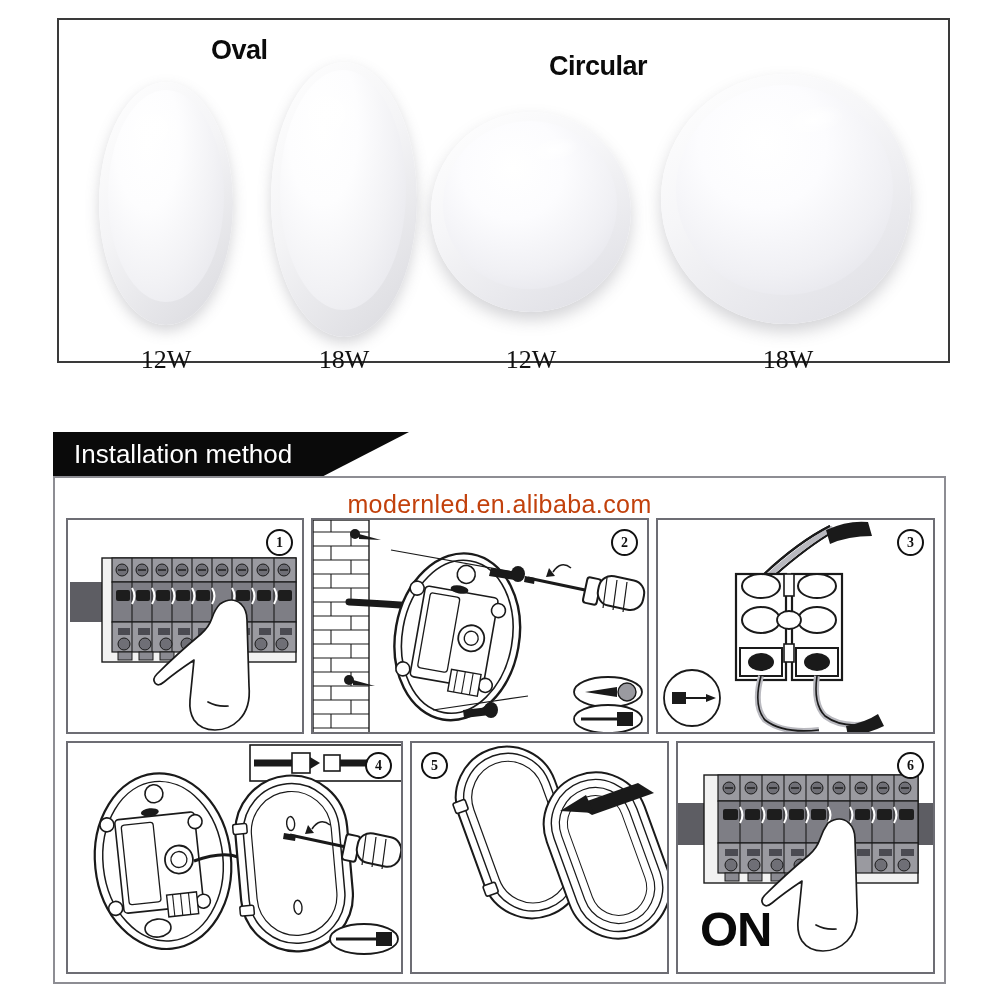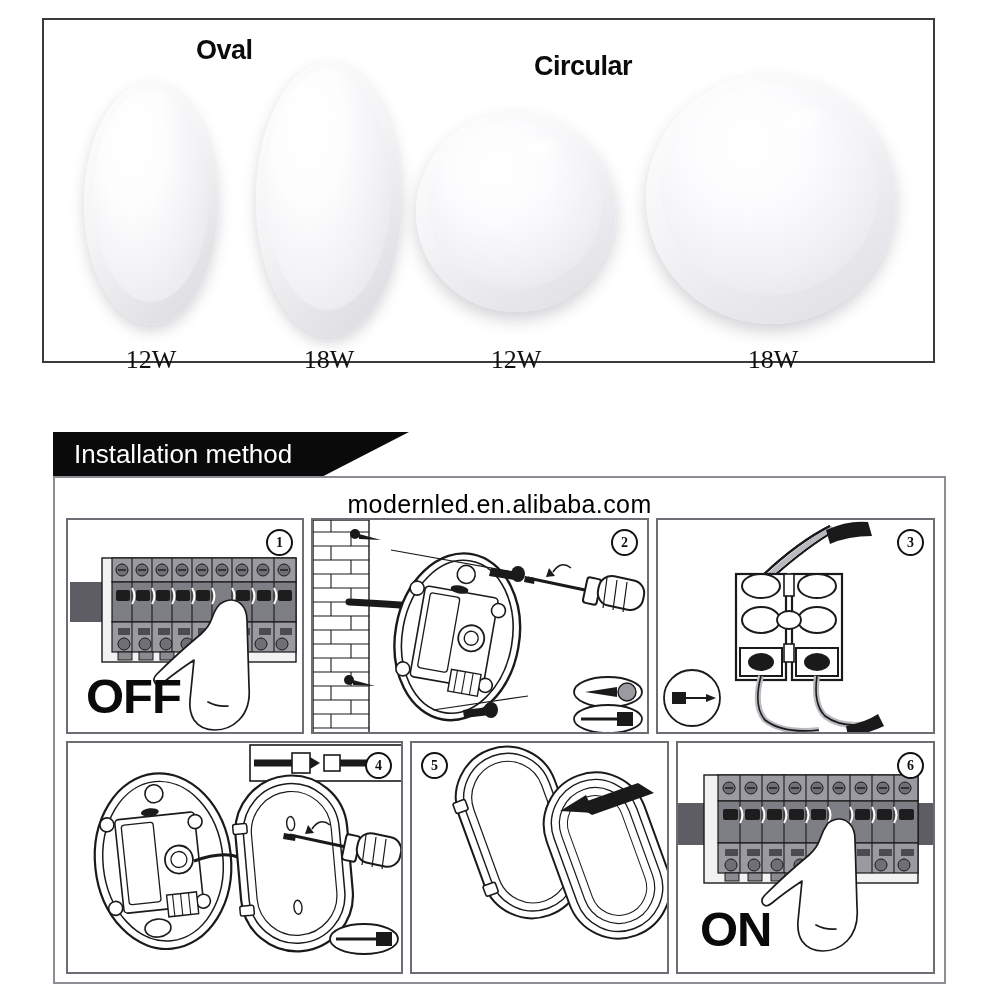--- a/index.html
+++ b/index.html
@@ -18,7 +18,7 @@
   
   #product-panel {
     position: absolute;
-    left: 42px;
+    left: 57px;
     top: 18px;
     width: 893px;
     height: 345px;

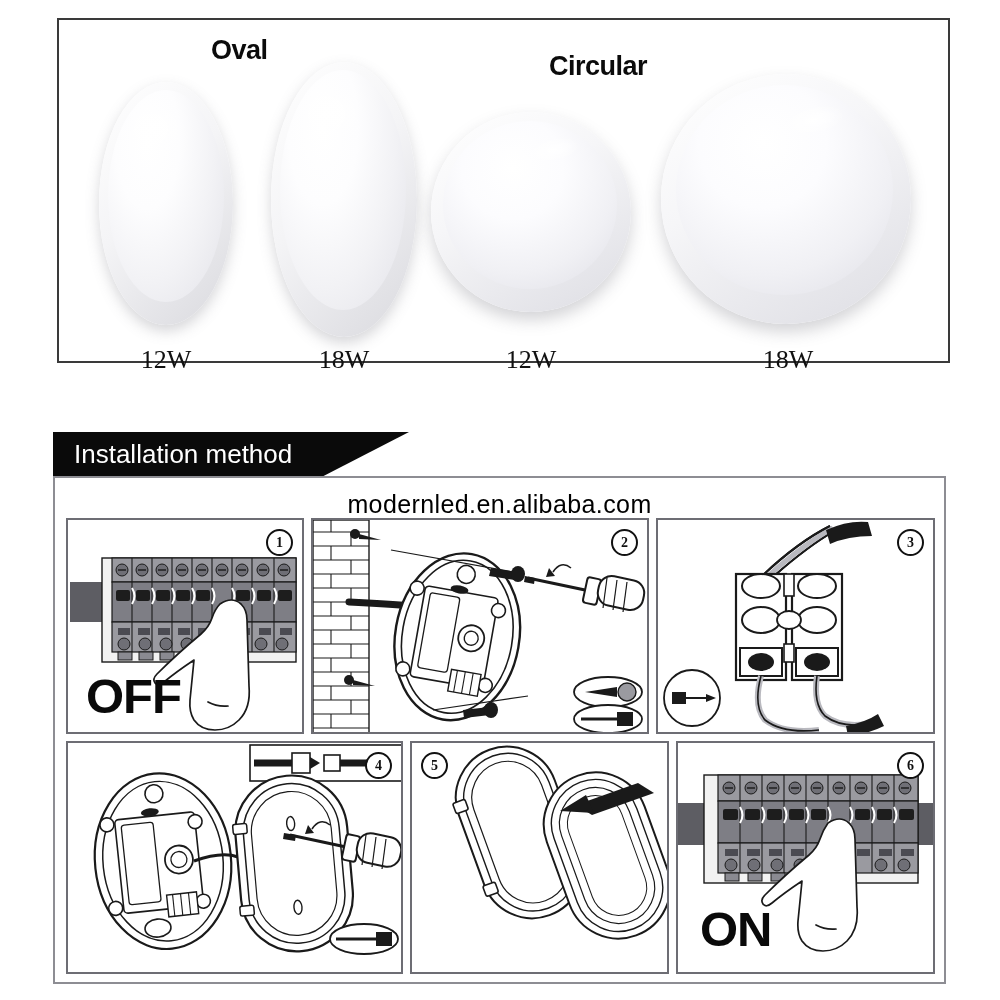--- a/index.html
+++ b/index.html
@@ -147,7 +147,7 @@
     width: 100%;
     text-align: center;
     font-size: 25px;
-    color: #000000;
+    color: #c2410c;
     font-family: "Liberation Sans", sans-serif;
     letter-spacing: 0.4px;
     white-space: nowrap;

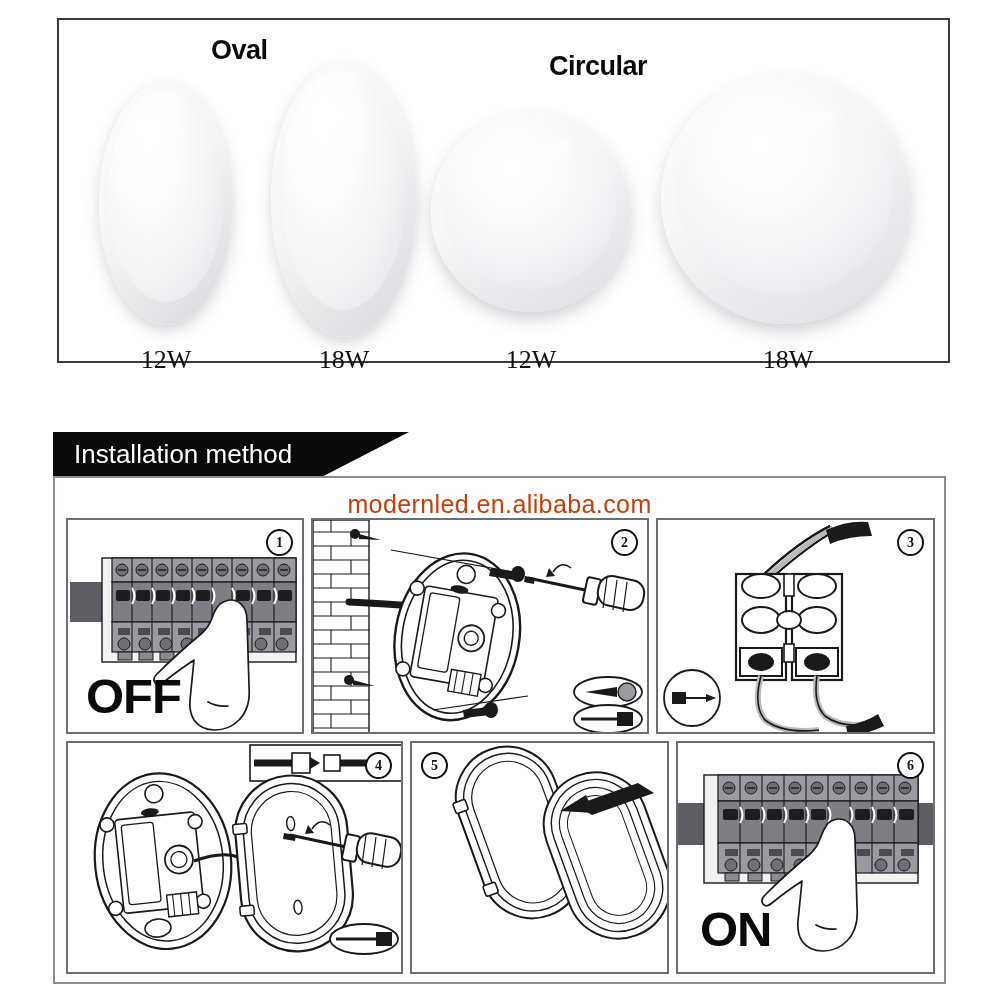--- a/index.html
+++ b/index.html
@@ -359,7 +359,6 @@
 
         </svg>
 
-        <div class="onoff-text" style="left:18px; top:148px;">OFF</div>
       </div>
 
       <div class="step-cell" style="left:245px; top:0px; width:338px; height:216px;">

